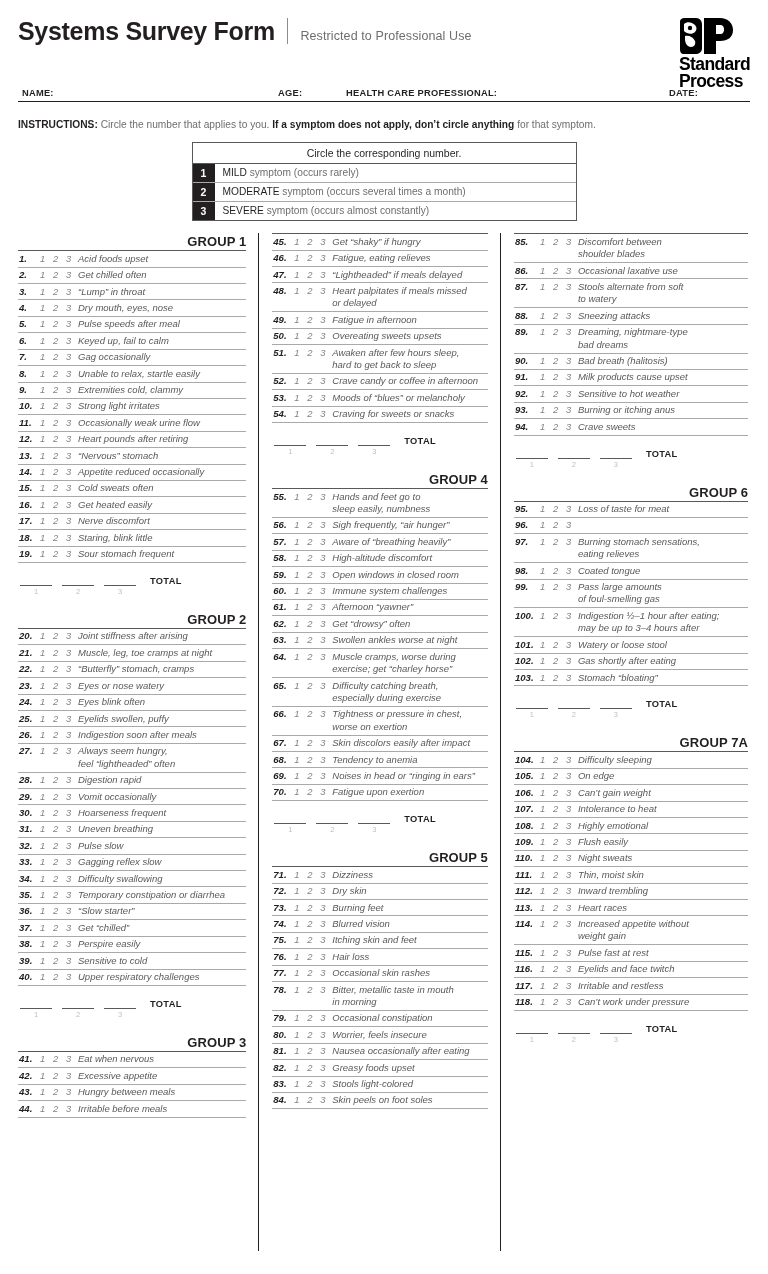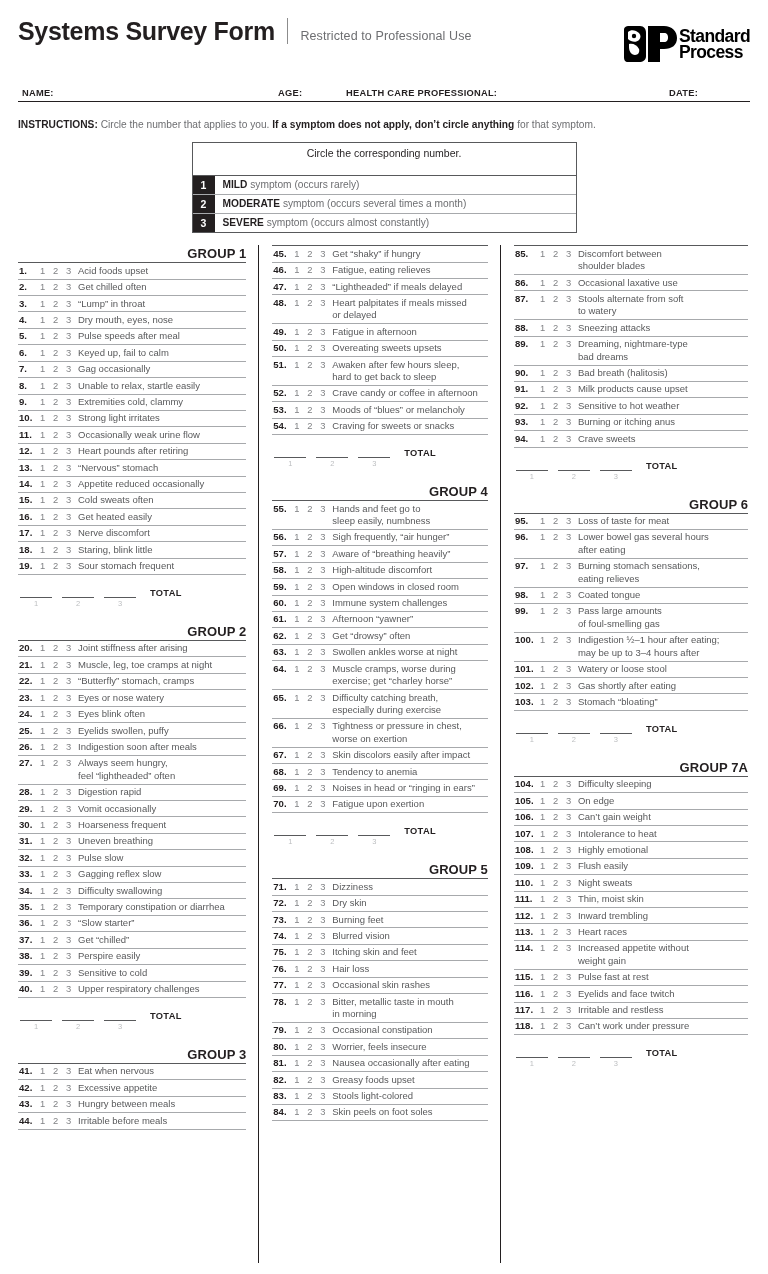--- a/index.html
+++ b/index.html
@@ -51,7 +51,7 @@
   }
 
   
-  .logo { display:flex; align-items:center; margin-top:10px; }
+  .logo { display:flex; align-items:flex-start; margin-top:2px;flex-direction:column; }
   .logo-mark { width: 56px; height: 40px; }
   .logo-text {
     margin-left: 1px;

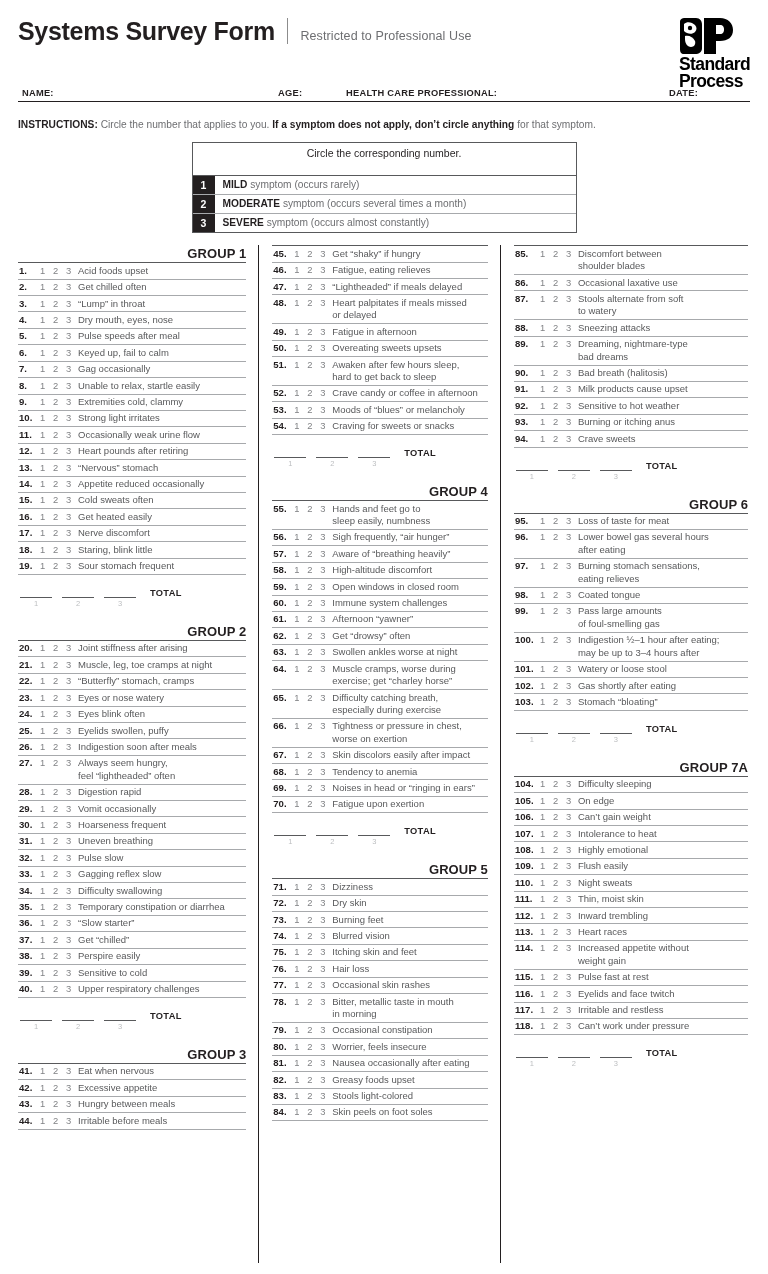--- a/index.html
+++ b/index.html
@@ -105,7 +105,7 @@
     text-align: center;
     font-size: 10.5px;
     color: #231f20;
-    padding: 4px 0 16px 0;
+    padding: 4px 0 4px 0;
     border-bottom: 1.2px solid #58595b;
   }
   .key-row { display: flex; align-items: stretch; border-bottom: 1.2px solid #a7a9ac; }

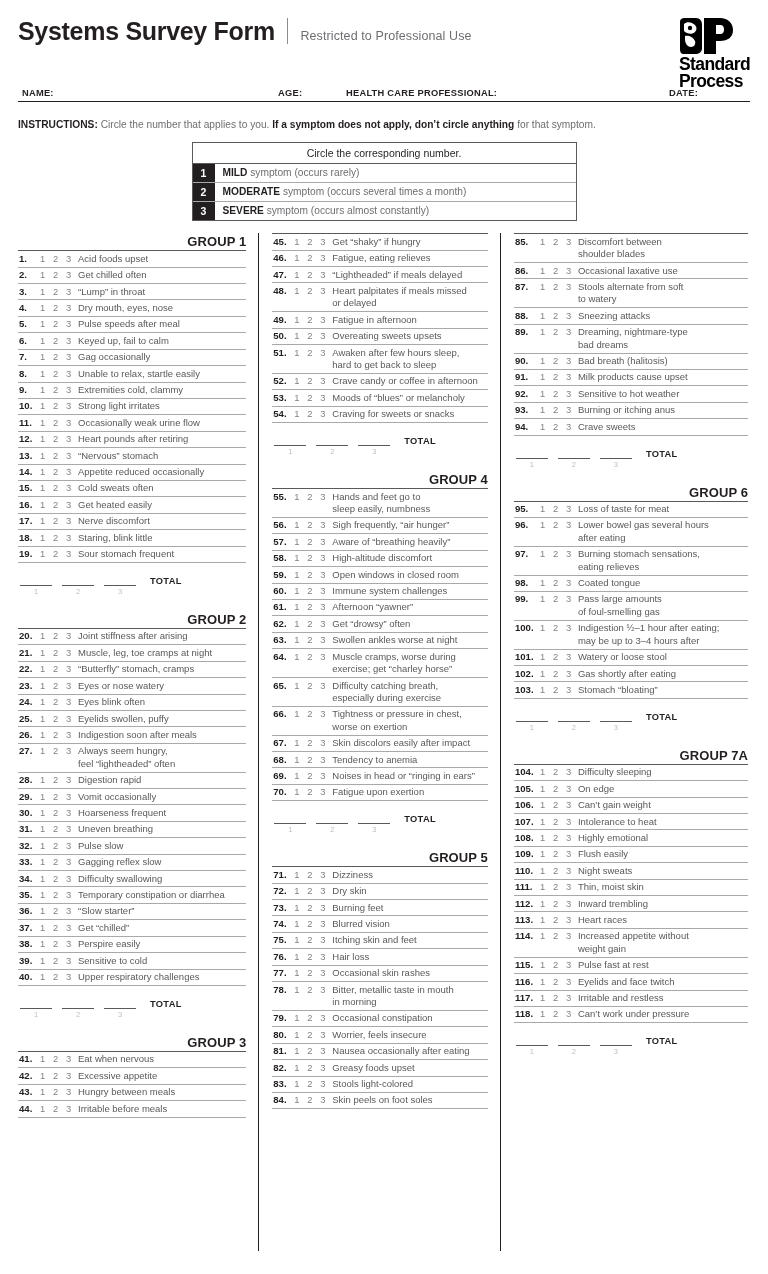--- a/index.html
+++ b/index.html
@@ -126,7 +126,7 @@
     color: #6d6e71;
     padding: 3px 0 3px 8px;
   }
-  .key-desc b { color: #231f20; font-weight: 700; }
+  .key-desc b { color: #231f20; font-weight: 400; }
 
   
   .columns {

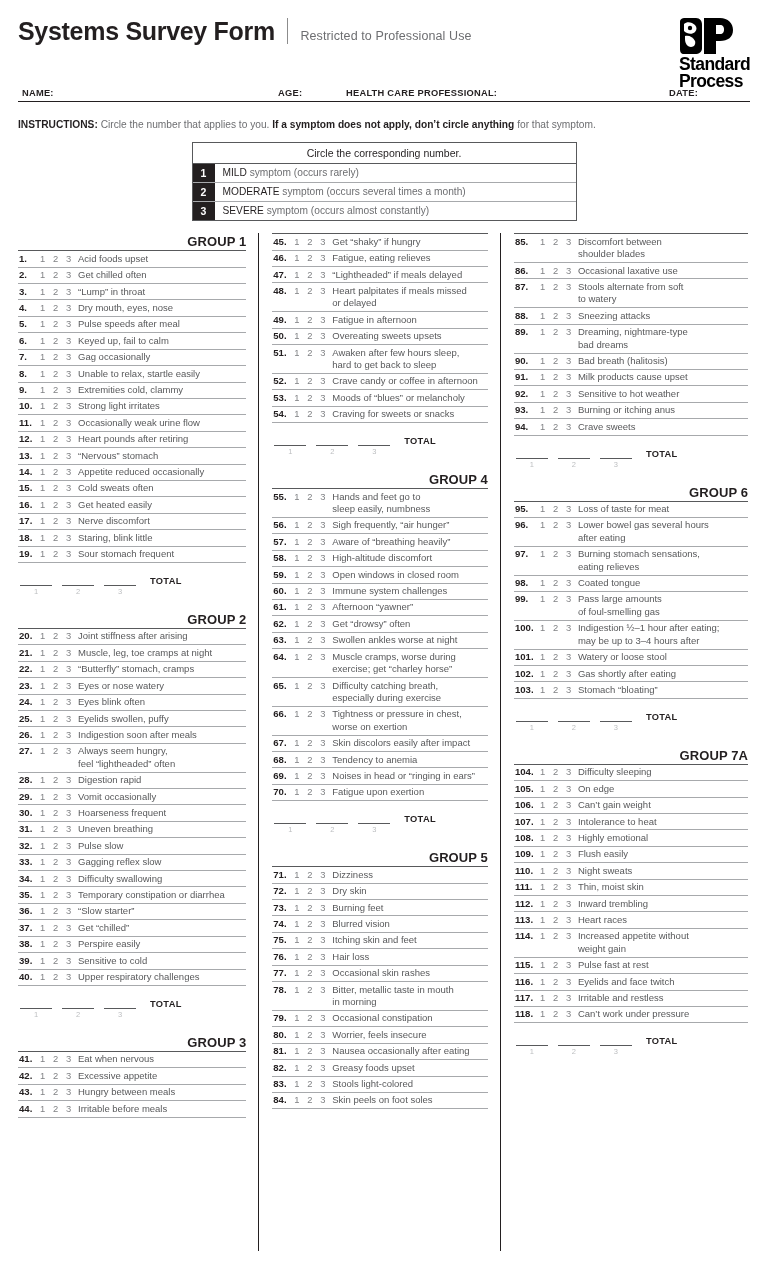--- a/index.html
+++ b/index.html
@@ -155,7 +155,7 @@
   }
   .group-title.spaced { margin-top: 15px; }
 
-  .items { border-top: 1.1px solid #58595b; }
+  .items { border-top: 1.1px solid #58595b; font-style: italic; }
   .item {
     display: flex;
     align-items: flex-start;

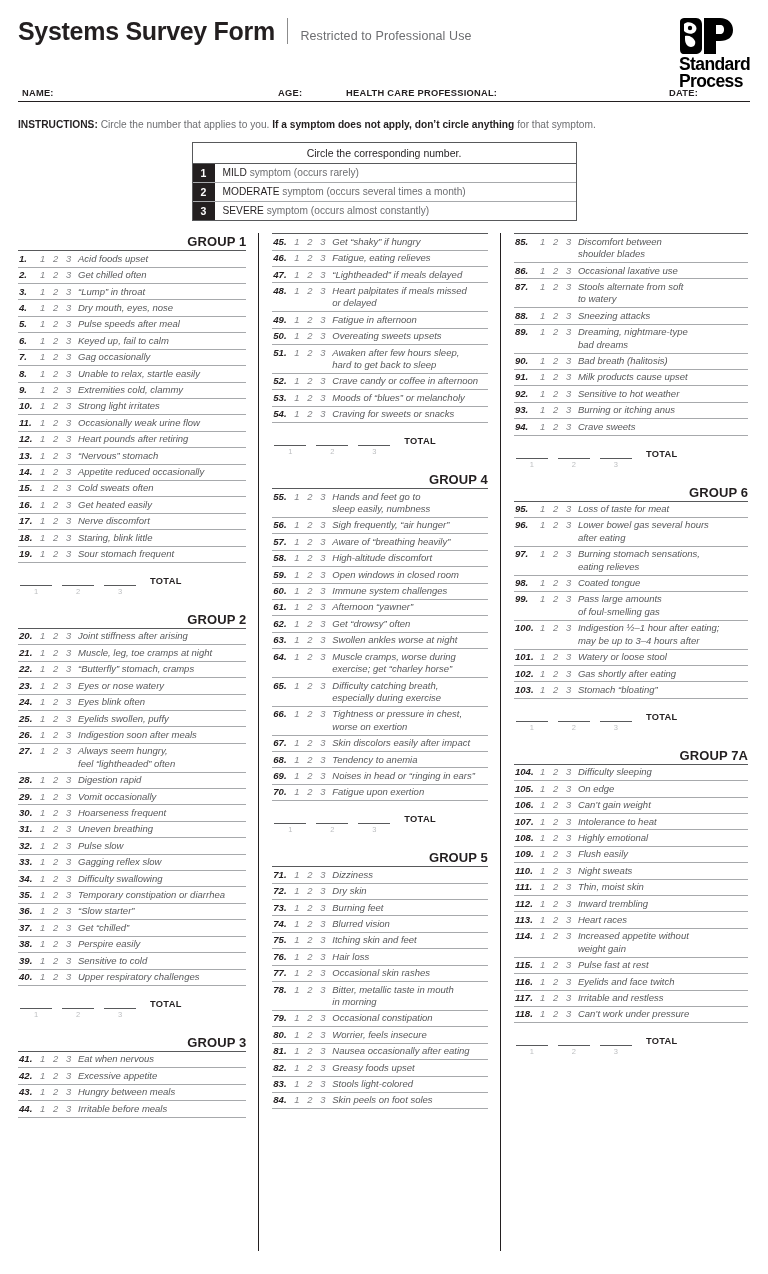--- a/index.html
+++ b/index.html
@@ -857,7 +857,6 @@
           <div class="item">
             <span class="num">96.</span>
             <span class="scale">1 2 3</span>
-            <span class="label"><span>Lower bowel gas several hours</span><span class="l2">after eating</span></span>
           </div>
           <div class="item">
             <span class="num">97.</span>

